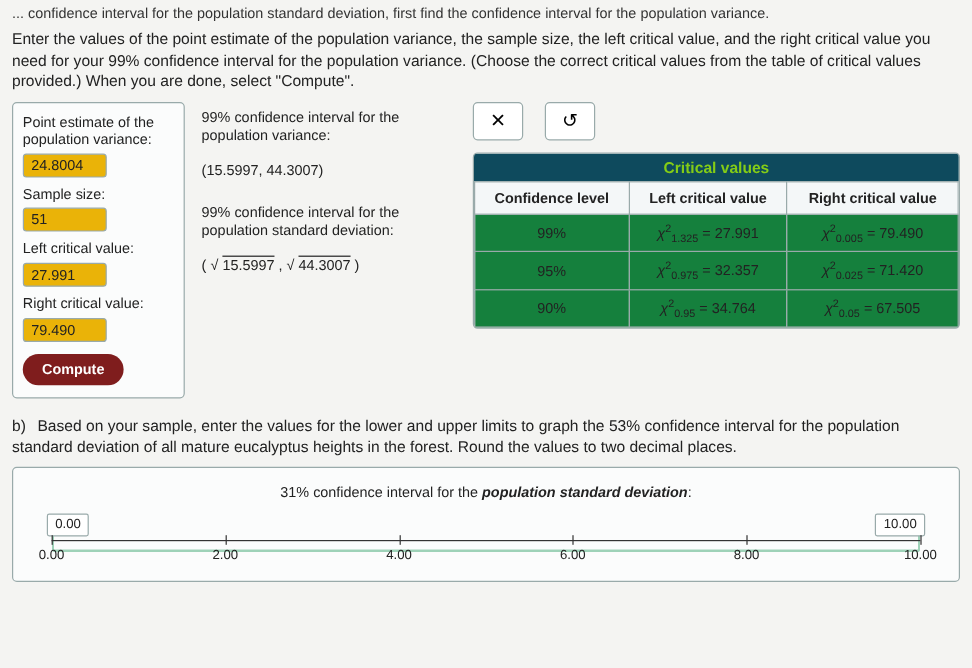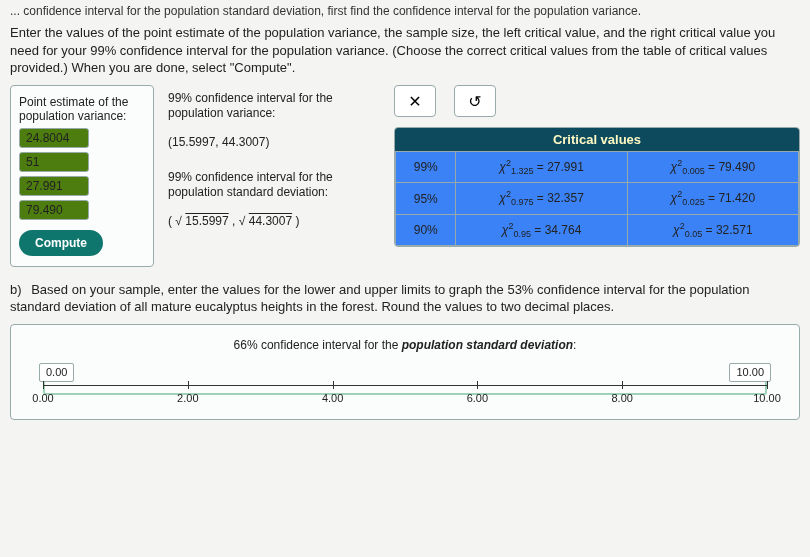--- a/index.html
+++ b/index.html
@@ -43,7 +43,7 @@
   margin-top: 4px;
 }
 .left-col .val {
-  background: #4d7c0f;
+  background: #eab308;
   border: 1px solid #9aa;
   border-radius: 3px;
   padding: 2px 6px;

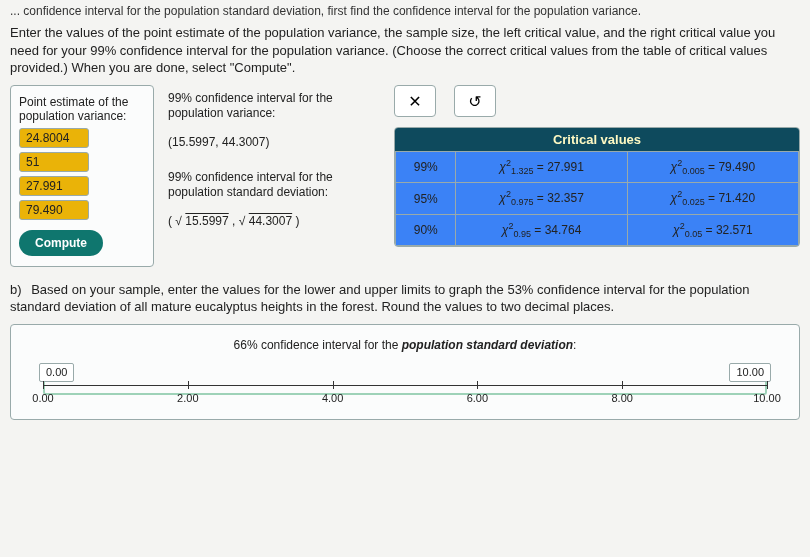--- a/index.html
+++ b/index.html
@@ -105,7 +105,7 @@
 }
 .crit-title {
   background: #0e4a5d;
-  color: #fef9c3;
+  color: #84cc16;
   text-align: center;
   padding: 4px;
   font-weight: bold;

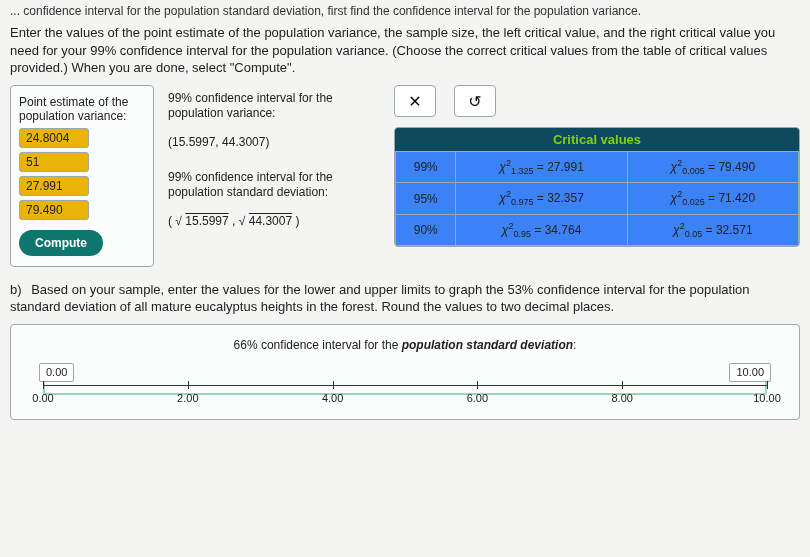--- a/index.html
+++ b/index.html
@@ -200,6 +200,7 @@
     <div class="lbl">Point estimate of the population variance:</div>
     <div class="val">24.8004</div>
 
+    <div class="lbl">Sample size:</div>
     <div class="val">51</div>
 
     <div class="val">27.991</div>

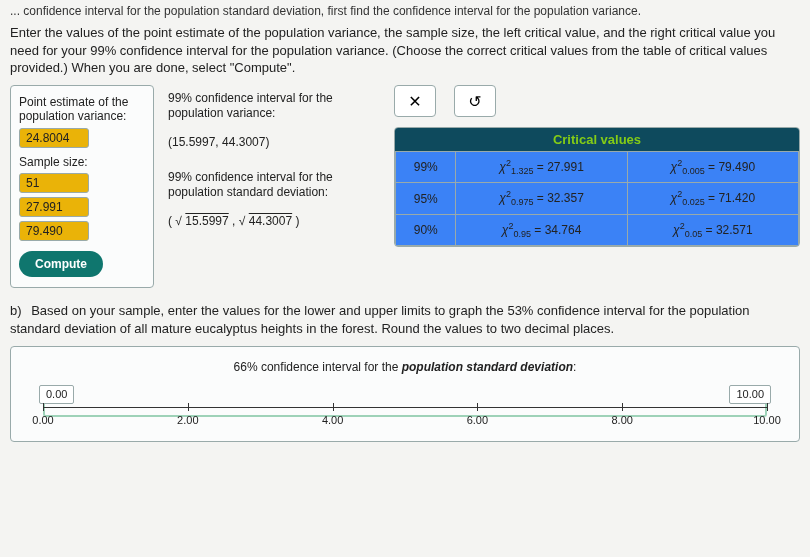--- a/index.html
+++ b/index.html
@@ -238,6 +238,11 @@
       <div class="crit-title">Critical values</div>
       <table class="crit">
         <tbody>
+            <tr>
+          <th>Confidence level</th>
+          <th>Left critical value</th>
+          <th>Right critical value</th>
+        </tr>
         <tr>
           <td>99%</td>
           <td><span class="chi">χ</span><span class="sup">2</span><span class="sub">1.325</span> = <span>27.991</span></td>

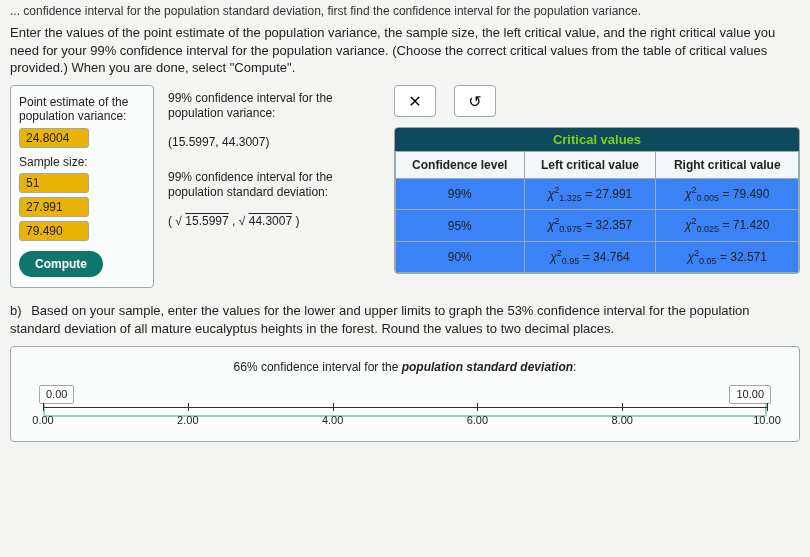--- a/index.html
+++ b/index.html
@@ -116,7 +116,7 @@
   border: 1px solid #9aa;
   padding: 6px 4px;
   text-align: center;
-  background: #3b82f6;
+  background: #15803d;
 }
 table.crit th { background: #f4f7f8; font-weight: bold; }
 .chi { font-style: italic; }

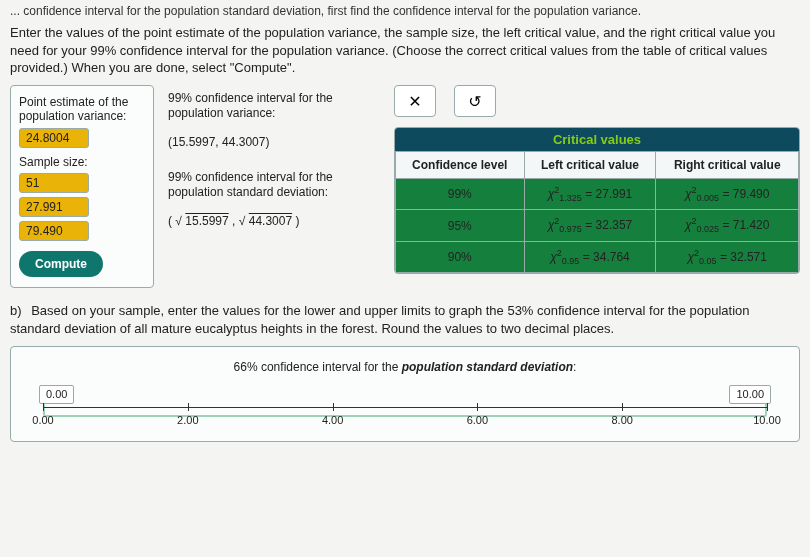--- a/index.html
+++ b/index.html
@@ -203,6 +203,7 @@
     <div class="lbl">Sample size:</div>
     <div class="val">51</div>
 
+    <div class="lbl">Left critical value:</div>
     <div class="val">27.991</div>
 
     <div class="val">79.490</div>

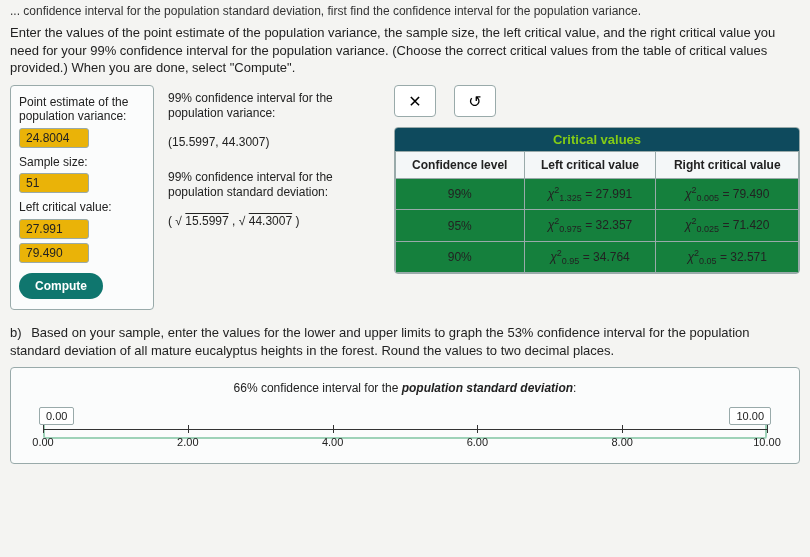--- a/index.html
+++ b/index.html
@@ -206,6 +206,7 @@
     <div class="lbl">Left critical value:</div>
     <div class="val">27.991</div>
 
+    <div class="lbl">Right critical value:</div>
     <div class="val">79.490</div>
 
     <button class="compute-btn">Compute</button>

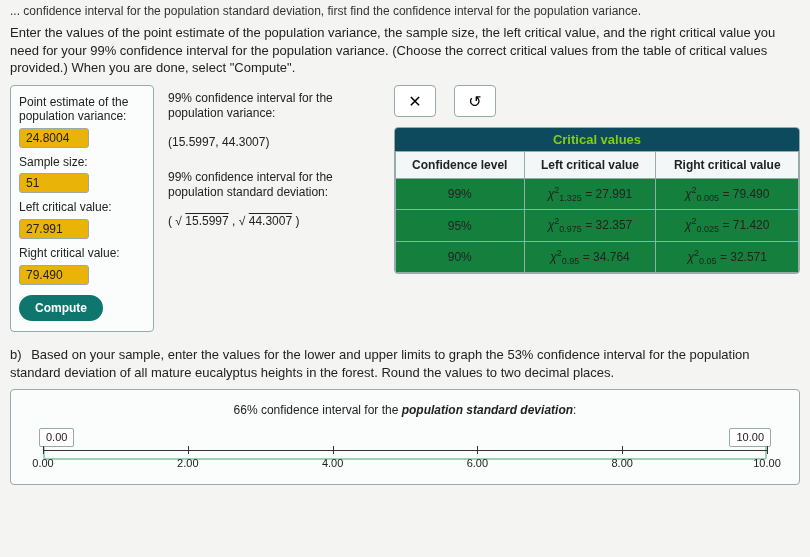--- a/index.html
+++ b/index.html
@@ -258,7 +258,7 @@
         <tr>
           <td>90%</td>
           <td><span class="chi">χ</span><span class="sup">2</span><span class="sub">0.95</span> = <span>34.764</span></td>
-          <td><span class="chi">χ</span><span class="sup">2</span><span class="sub">0.05</span> = <span>32.571</span></td>
+          <td><span class="chi">χ</span><span class="sup">2</span><span class="sub">0.05</span> = <span>67.505</span></td>
         </tr>
       </tbody>
         </table>

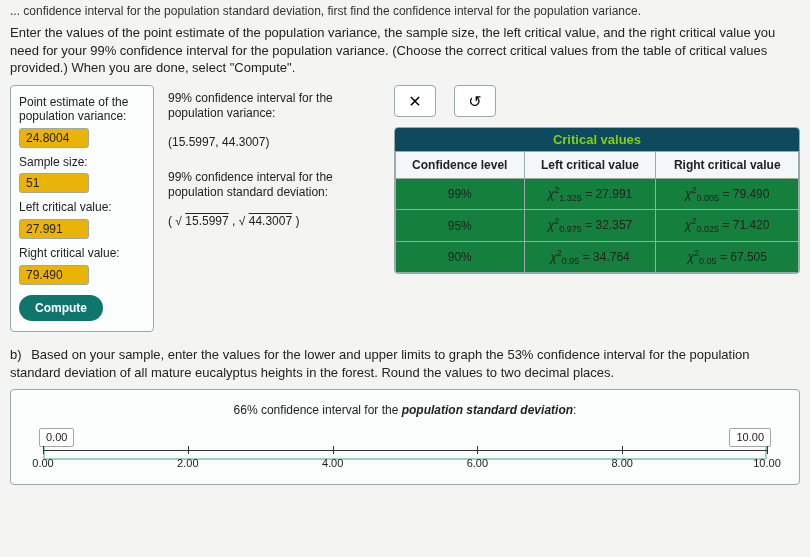--- a/index.html
+++ b/index.html
@@ -51,7 +51,7 @@
   font-size: 12px;
 }
 .compute-btn {
-  background: #0f766e;
+  background: #7f1d1d;
   color: #fff;
   border: none;
   border-radius: 14px;

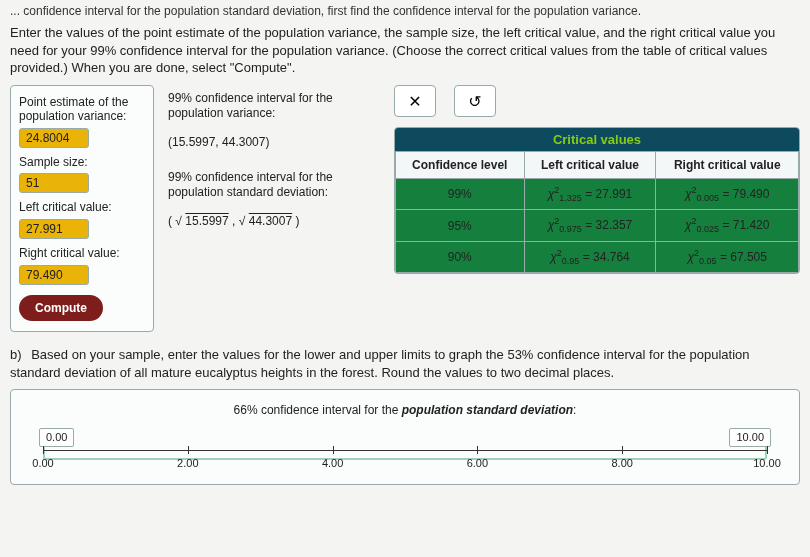--- a/index.html
+++ b/index.html
@@ -272,7 +272,7 @@
 
   <div class="graph-box">
     <div class="graph-title">
-      <span>66% confidence interval for the </span><span class="em">population standard deviation</span><span>:</span>
+      <span>31% confidence interval for the </span><span class="em">population standard deviation</span><span>:</span>
     </div>
 
     <div class="timeline">

